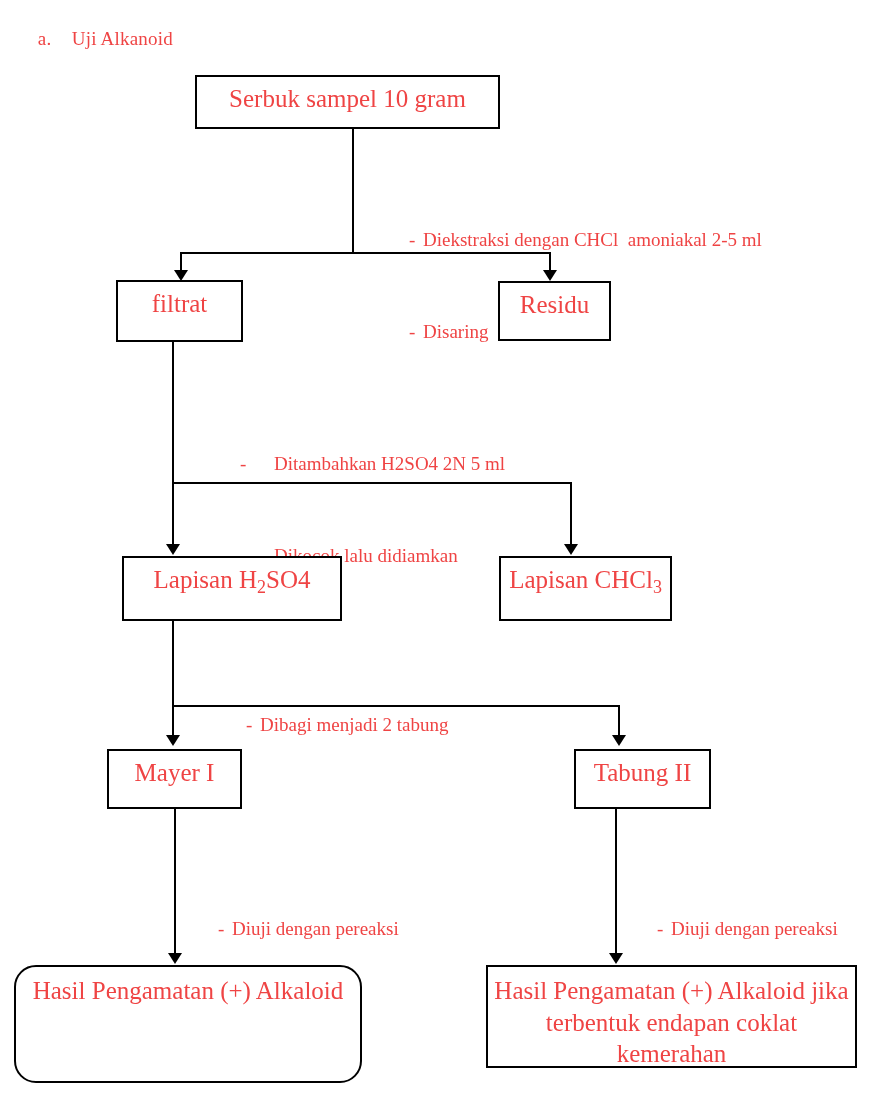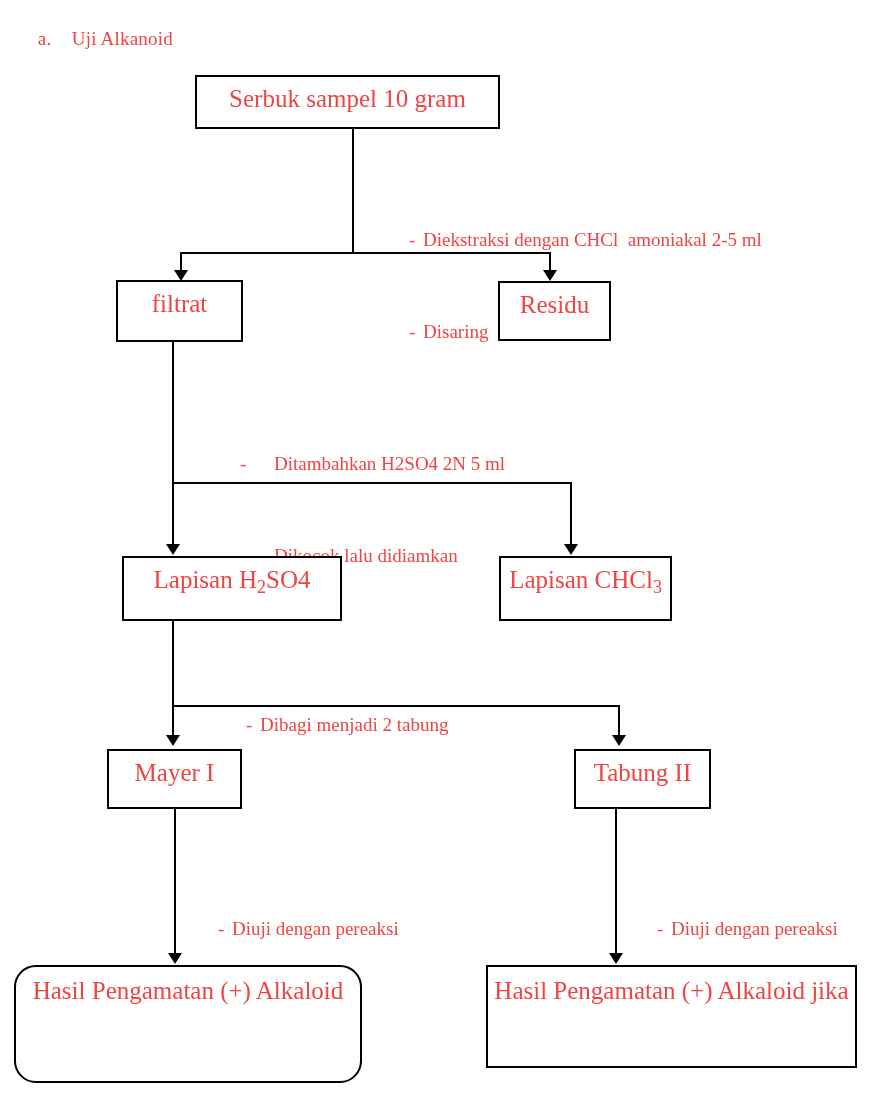--- a/index.html
+++ b/index.html
@@ -176,6 +176,7 @@
 
   <div class="node twoline" style="left:438px; top:965px; width:371px; height:103px;margin-left:48px;">
     <span class="txt">Hasil Pengamatan (+) Alkaloid jika</span>
+    <span class="txt" style="padding-top:0;">terbentuk endapan coklat kemerahan</span>
   </div>
 
 </div>

